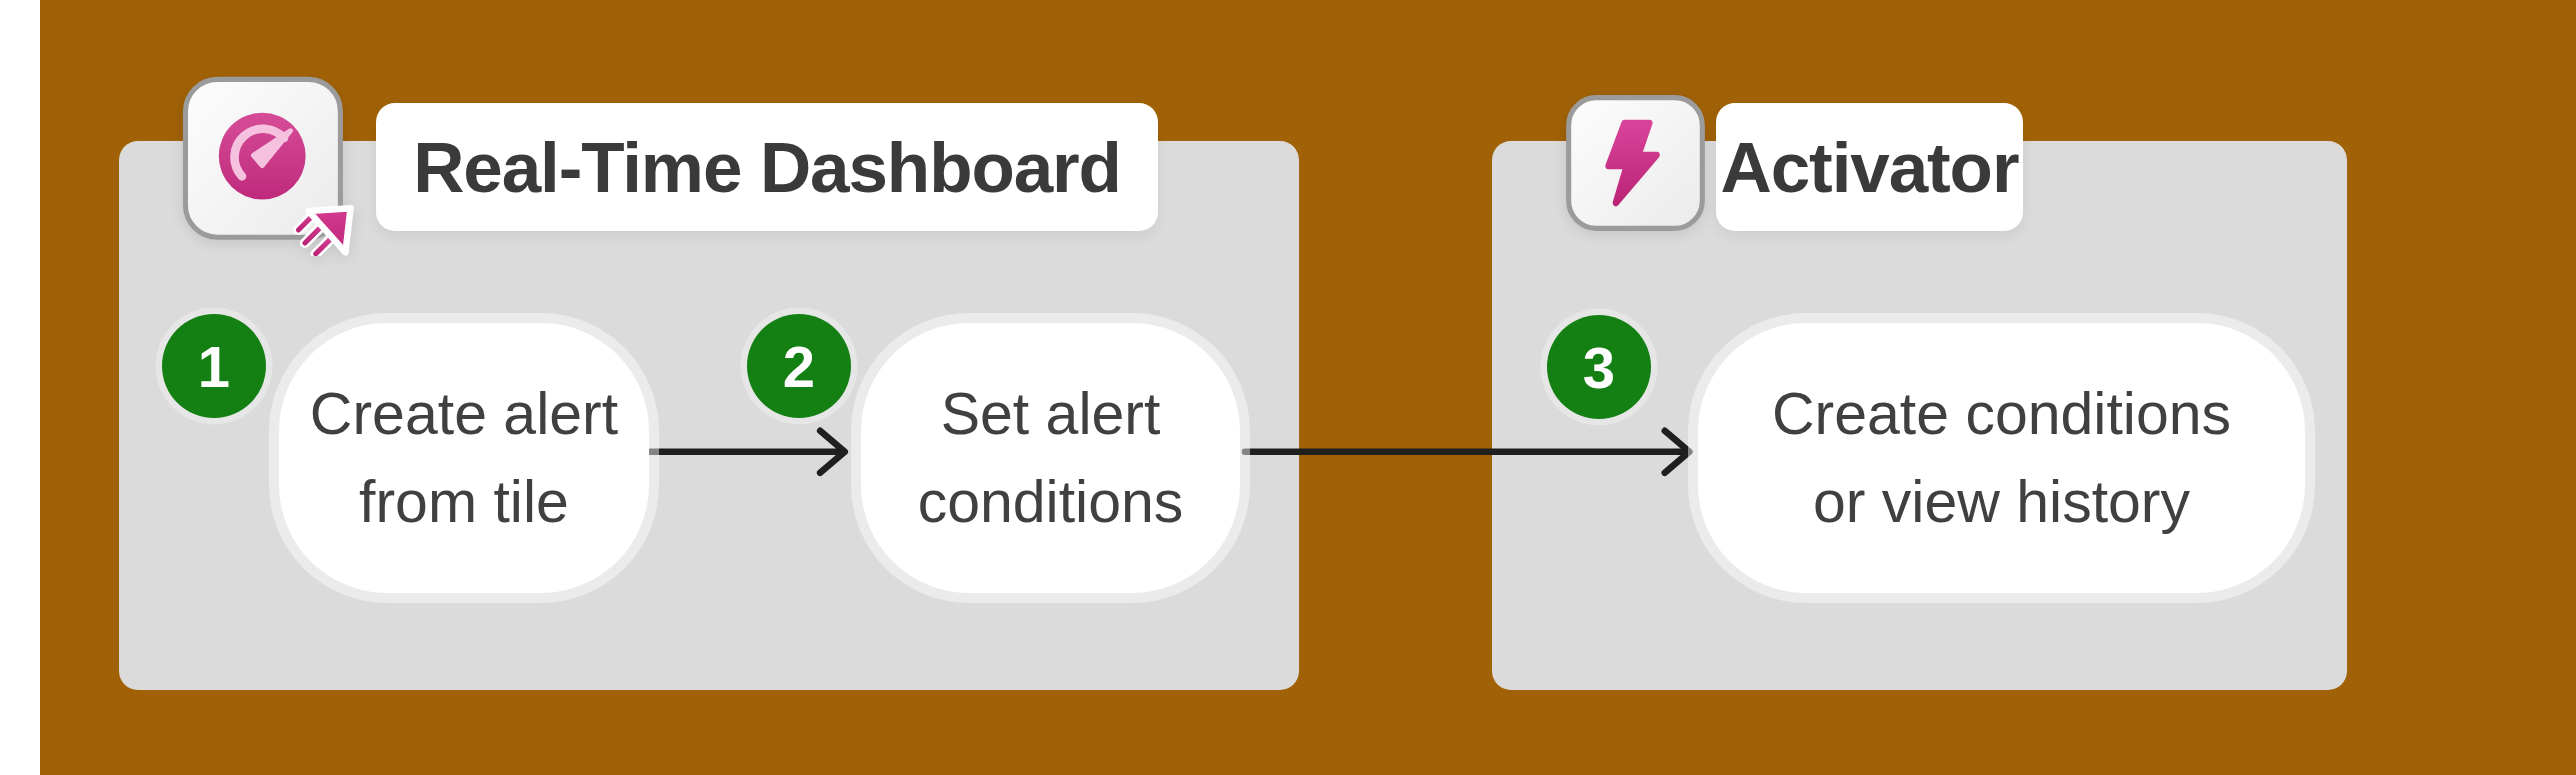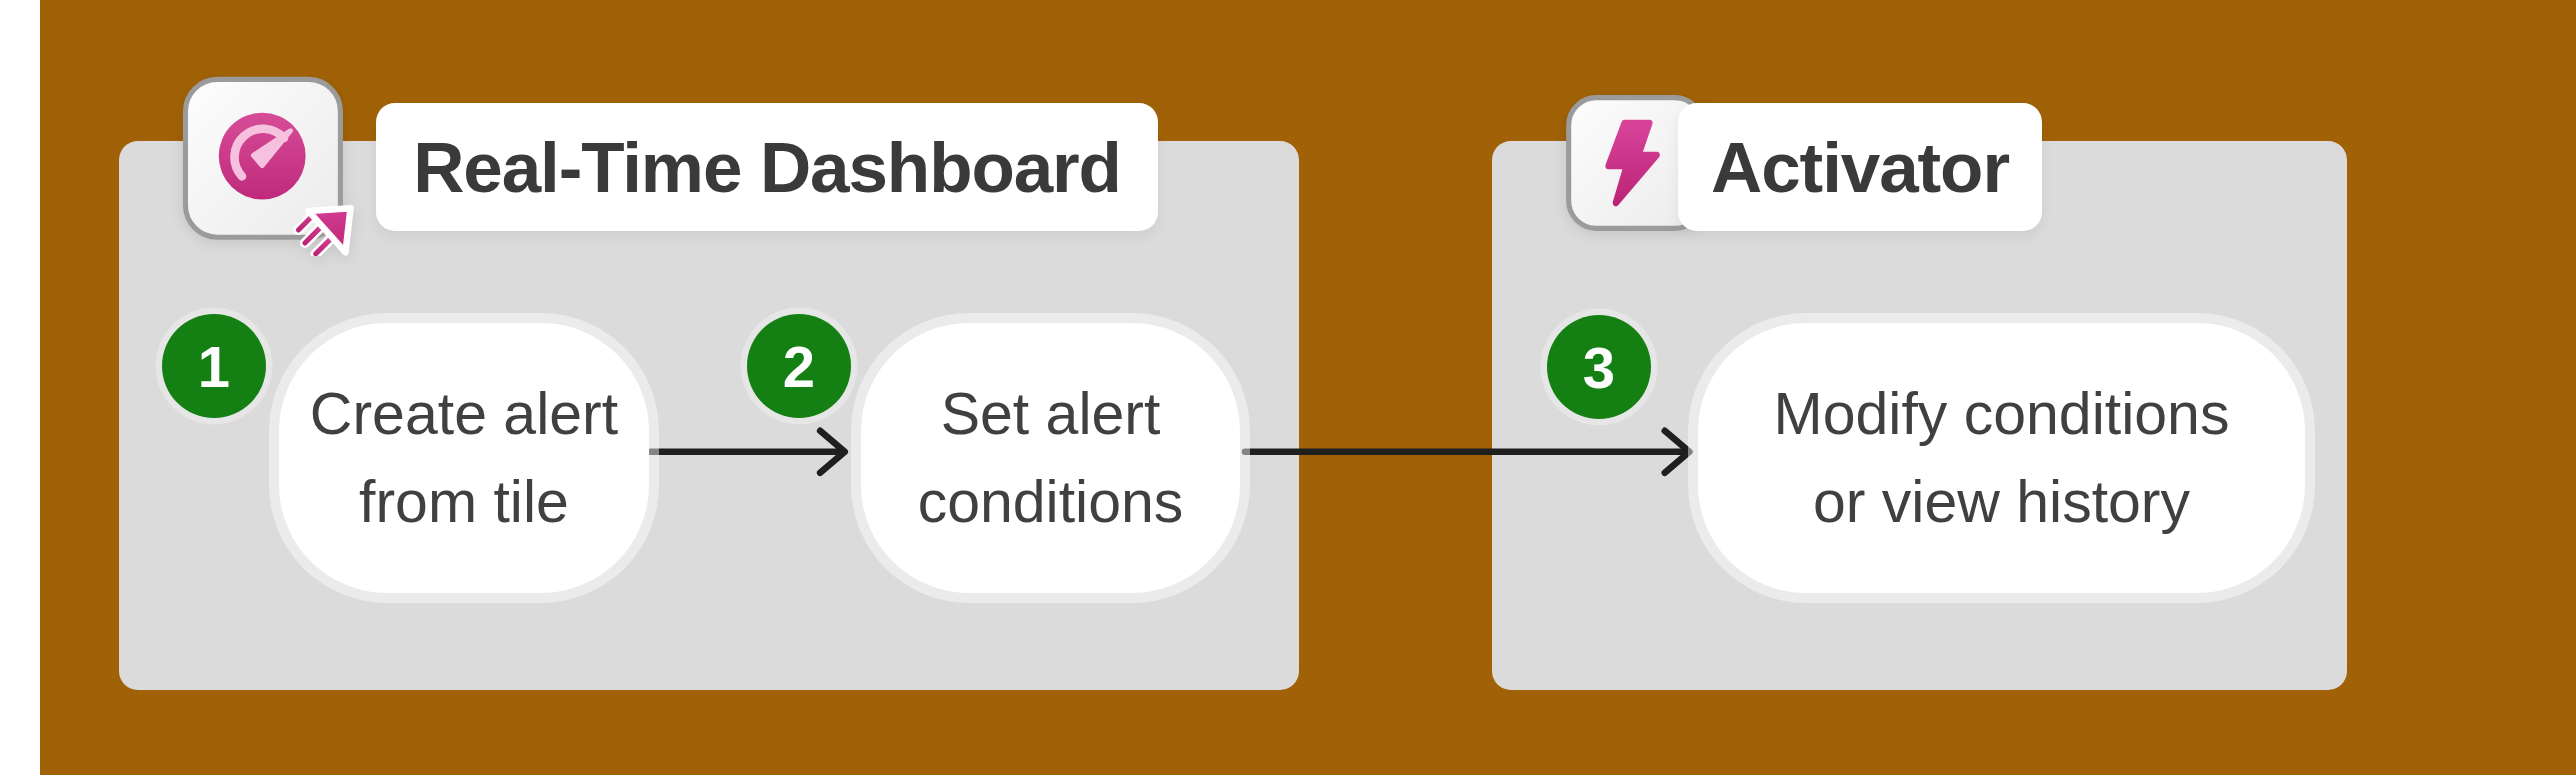--- a/index.html
+++ b/index.html
@@ -19,7 +19,7 @@
     box-shadow:0 5.8px 13px rgba(0,0,0,0.06);
   }
   #title-label-1{left:336px;width:782px;}
-  #title-label-2{left:1638px;width:364px;}
+  #title-label-2{left:1676px;width:307px;}
   .title-text{
     font-size:71px;font-weight:700;color:#3a3a3a;letter-spacing:-1.1px;white-space:nowrap;
   }

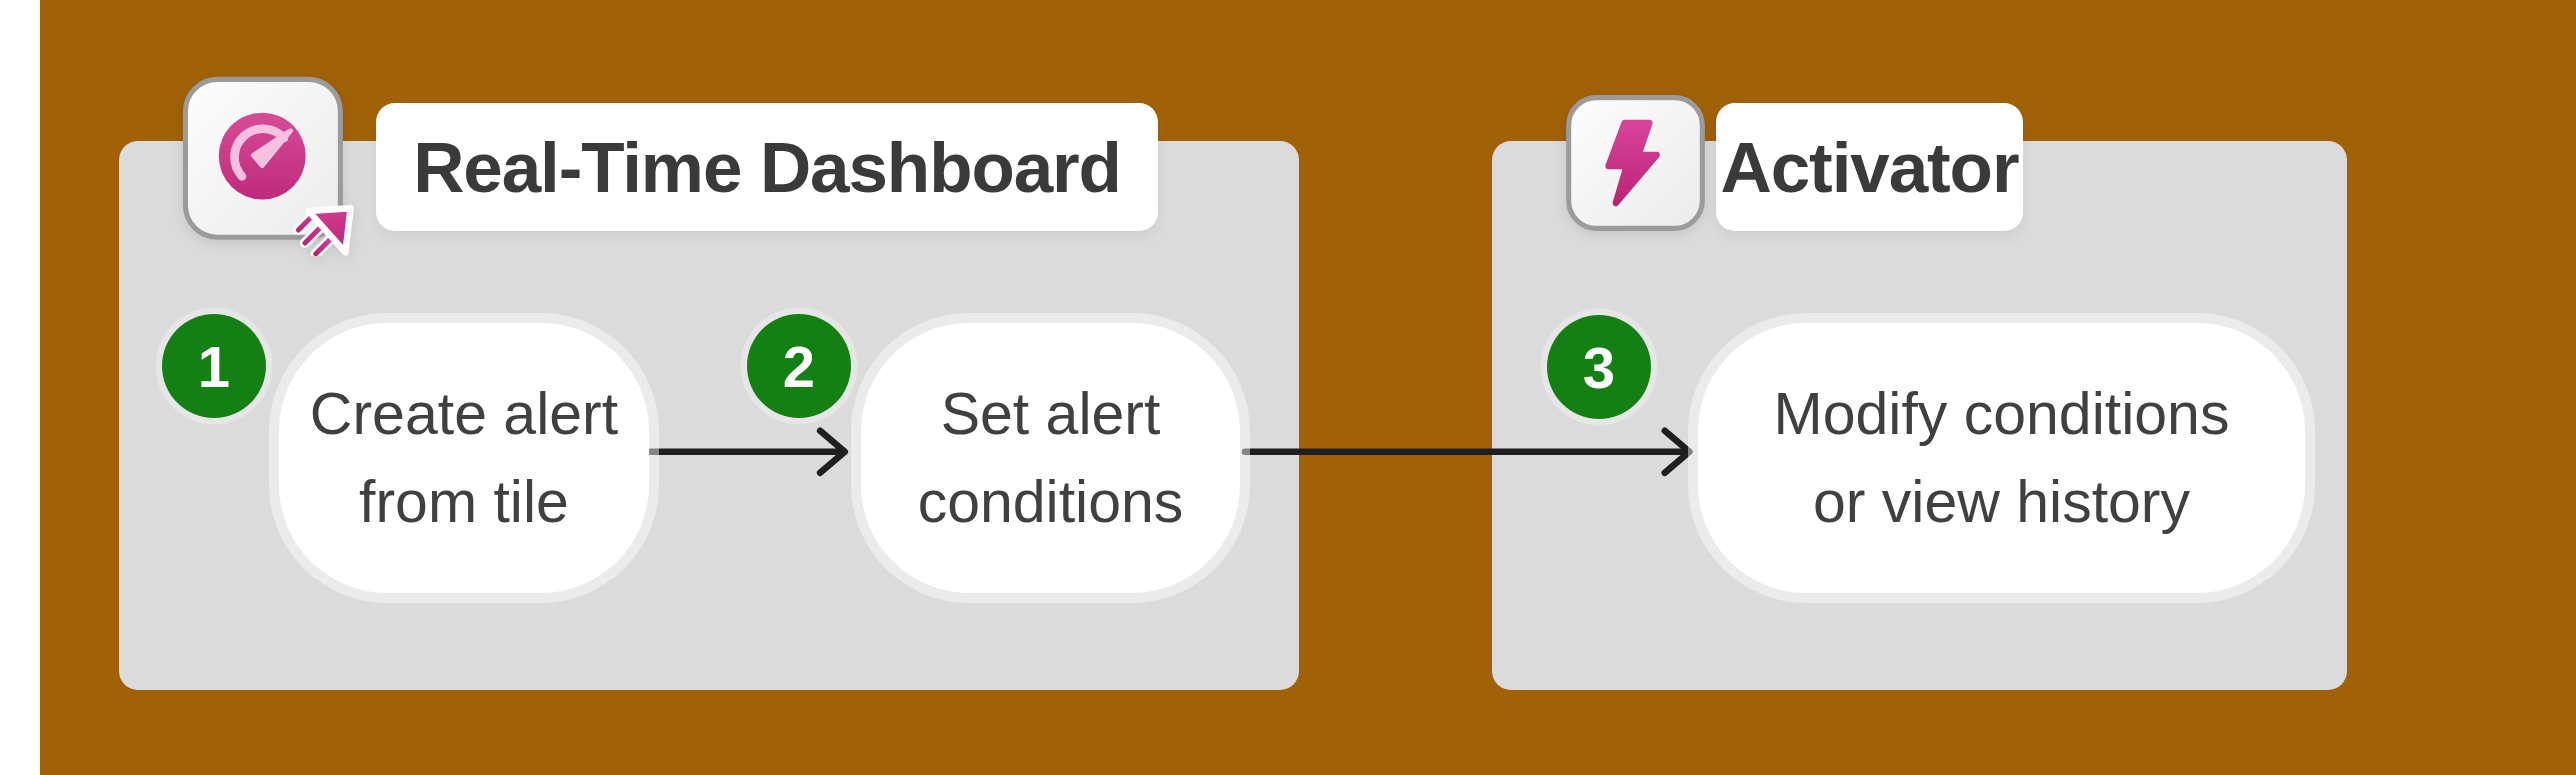--- a/index.html
+++ b/index.html
@@ -143,7 +143,7 @@
 from tile</span>
   </div>
   <div class="step-card" id="card-3">
-    <span>Modify conditions
+    <span>Create conditions
 or view history</span>
   </div>
 

